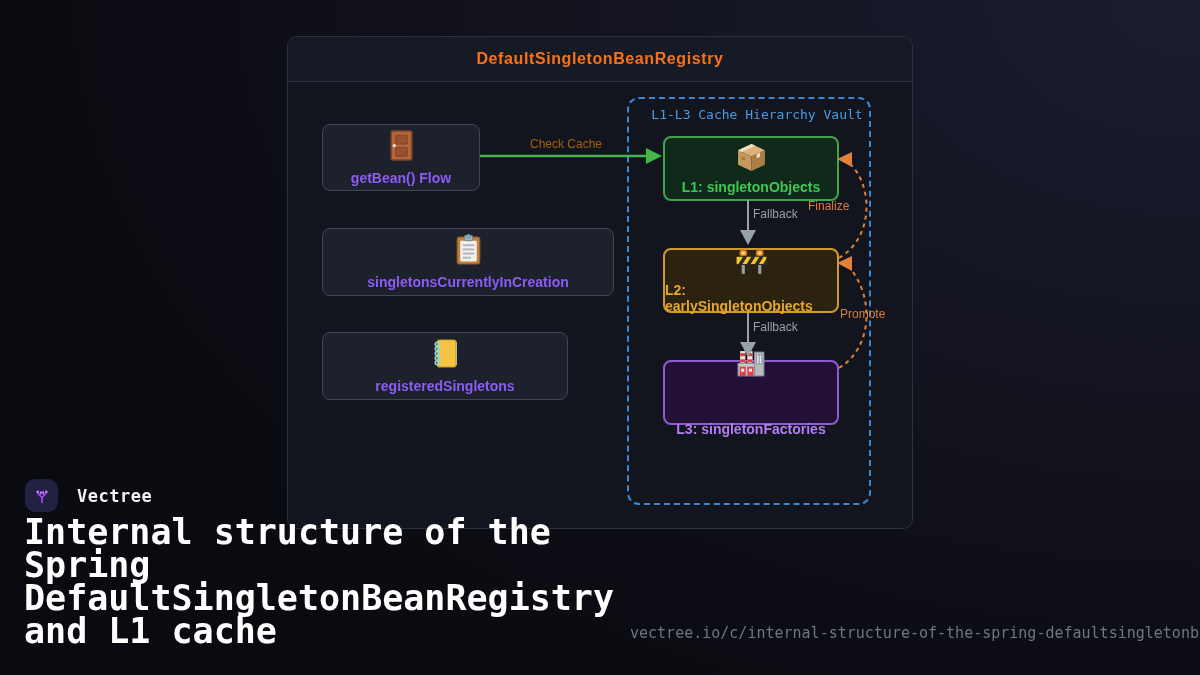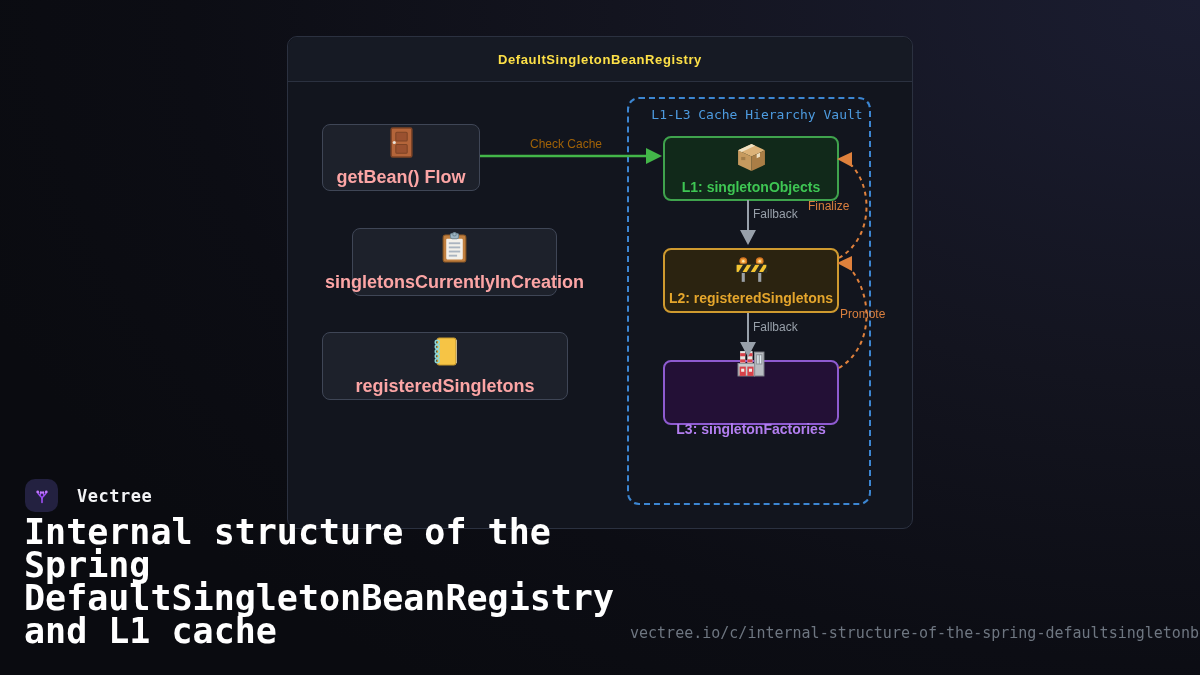--- a/index.html
+++ b/index.html
@@ -17,7 +17,7 @@
     height:45px; border-bottom:1px solid #2b3140; background:#161a24;
     border-radius:10px 10px 0 0; display:flex; align-items:center; justify-content:center;
   }
-  .panel-title { font-size:13px; font-weight:bold; letter-spacing:.6px; color:#fde047; }
+  .panel-title { font-size:16px; font-weight:bold; letter-spacing:.6px; color:#f97316; }
   .node {
     position:absolute; background:#1d212b; border:1px solid #3f4656; border-radius:8px;
     display:flex; flex-direction:column; align-items:center; justify-content:center; gap:5px;

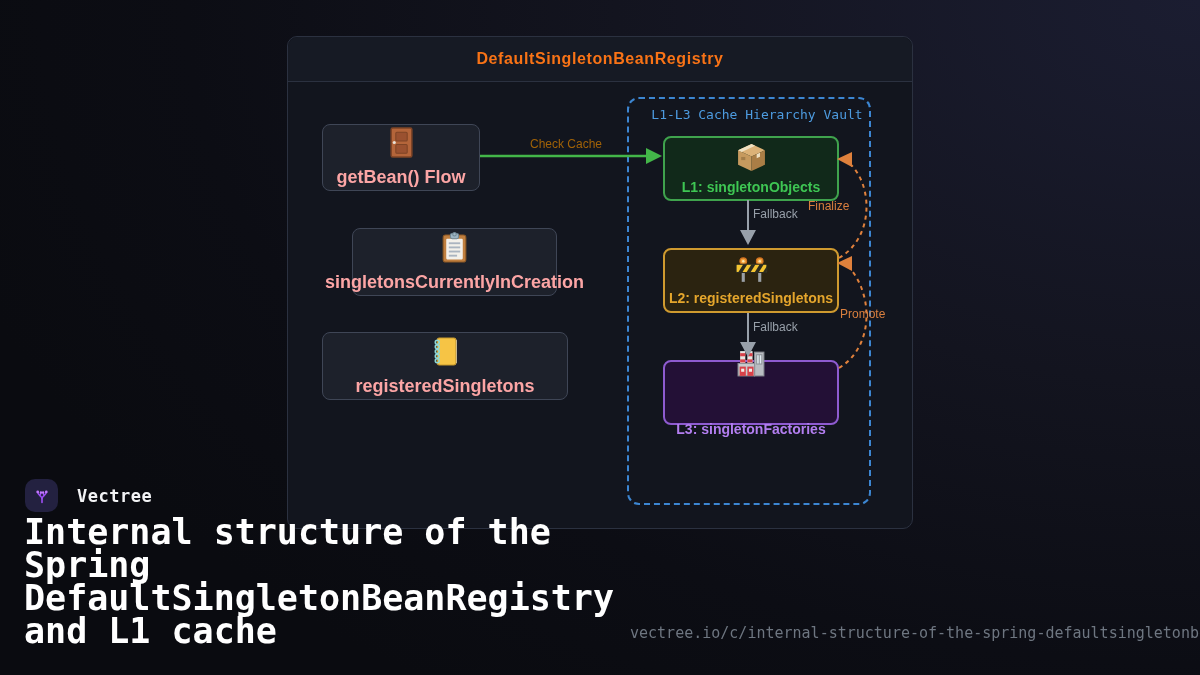--- a/index.html
+++ b/index.html
@@ -22,7 +22,7 @@
     position:absolute; background:#1d212b; border:1px solid #3f4656; border-radius:8px;
     display:flex; flex-direction:column; align-items:center; justify-content:center; gap:5px;
   }
-  .node-label { font-size:18px; font-weight:bold; color:#fca5a5; }
+  .node-label { font-size:14px; font-weight:bold; color:#8b5cf6; }
   .vault {
     position:absolute; left:339px; top:60px; width:244px; height:408px;
     border:2px dashed #3c86d2; border-radius:12px;

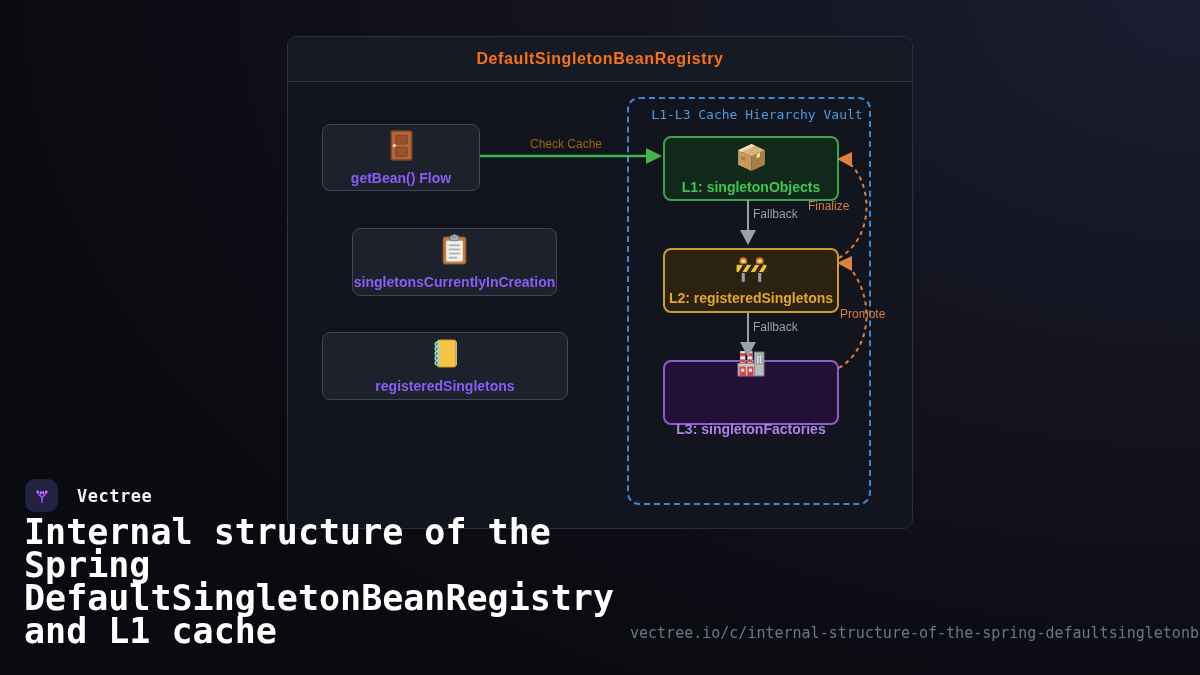--- a/index.html
+++ b/index.html
@@ -87,7 +87,7 @@
     <span class="node-label">getBean() Flow</span>
   </div>
 
-  <div class="node" style="left:34px; top:191px; width:205px; height:68px;margin-left:30px;">
+  <div class="node" style="left:34px; top:191px; width:292px; height:68px;">
     <span>
       <svg width="27" height="31" viewBox="0 0 26 30">
         <rect x="2" y="3" width="22" height="26" rx="2.5" fill="#c07f3f" stroke="#8f5a26"></rect>

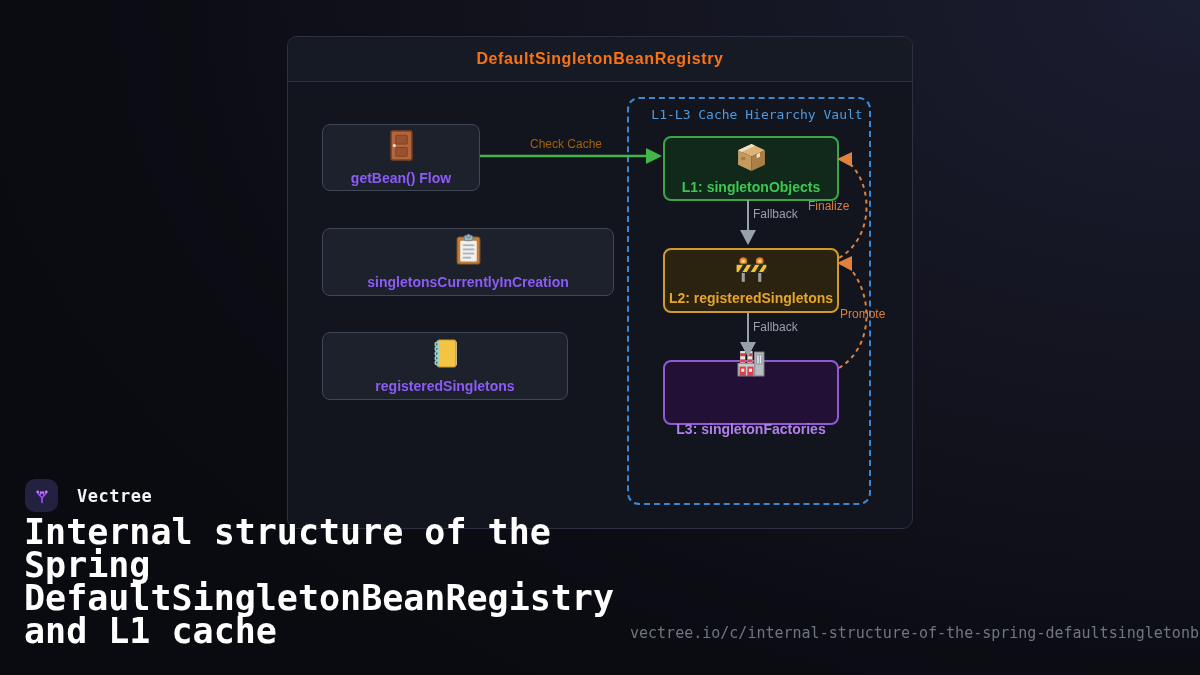--- a/index.html
+++ b/index.html
@@ -153,7 +153,7 @@
           </g>
         </svg>
       </span>
-      <span class="level-label">L2: registeredSingletons</span>
+      <span class="level-label">L2: earlySingletonObjects</span>
     </div>
 
     <div class="level lvl3">

